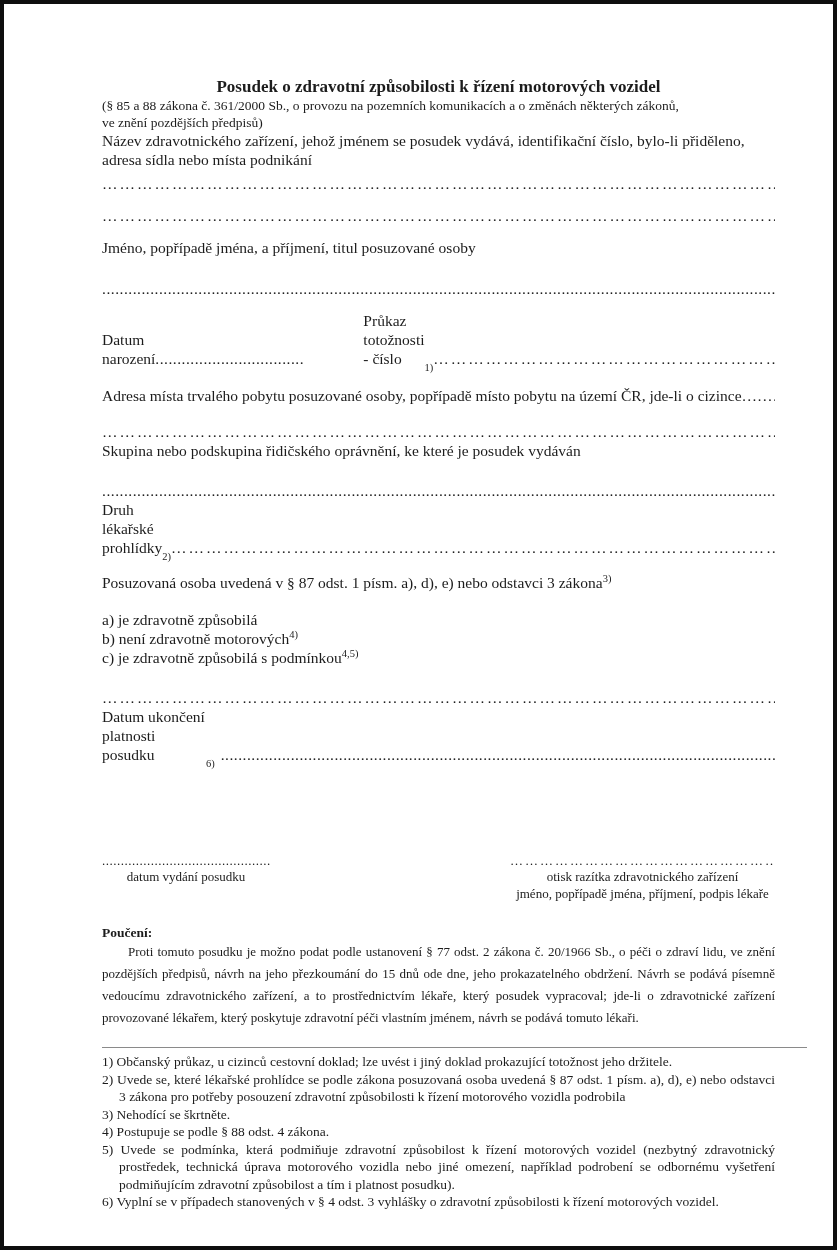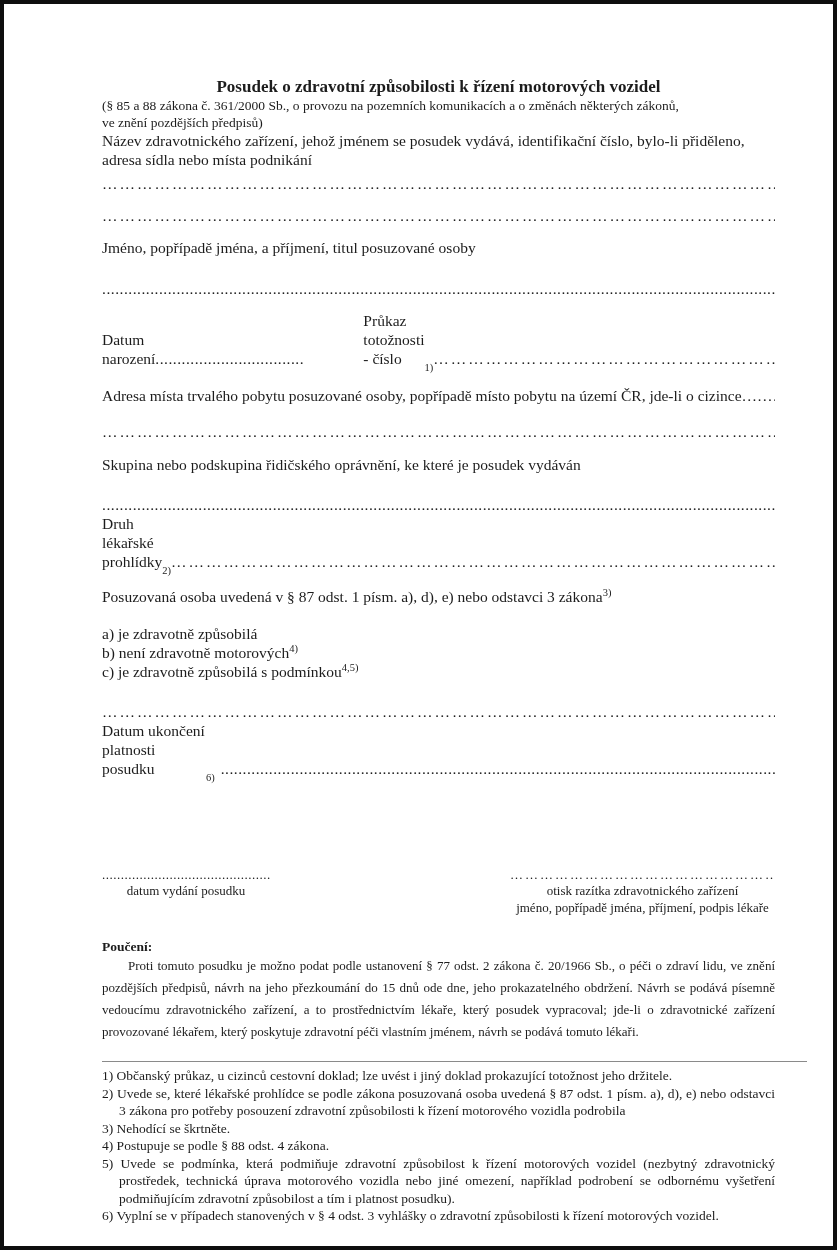--- a/index.html
+++ b/index.html
@@ -66,7 +66,7 @@
   .mt5  { margin-top: 5px; }
   .mt11 { }
   .mt13 { margin-top: 13px; }
-  .mt14 { margin-top: 14px; }
+  .mt14 { }
   .mt16 { margin-top: 16px; }
   .mt17 { margin-top: 17px; }
   .mt18 { margin-top: 18px; }

